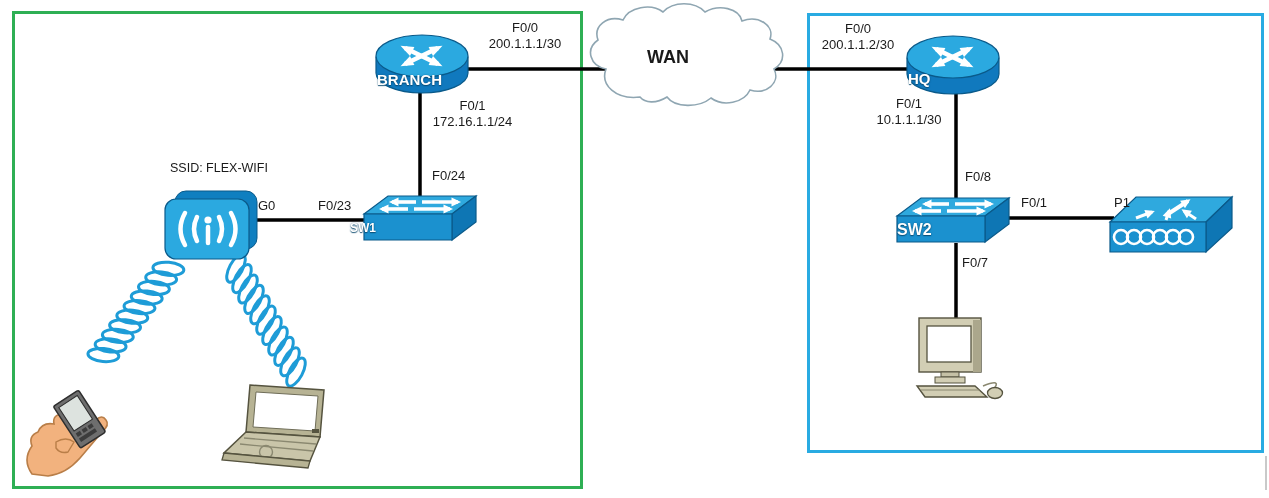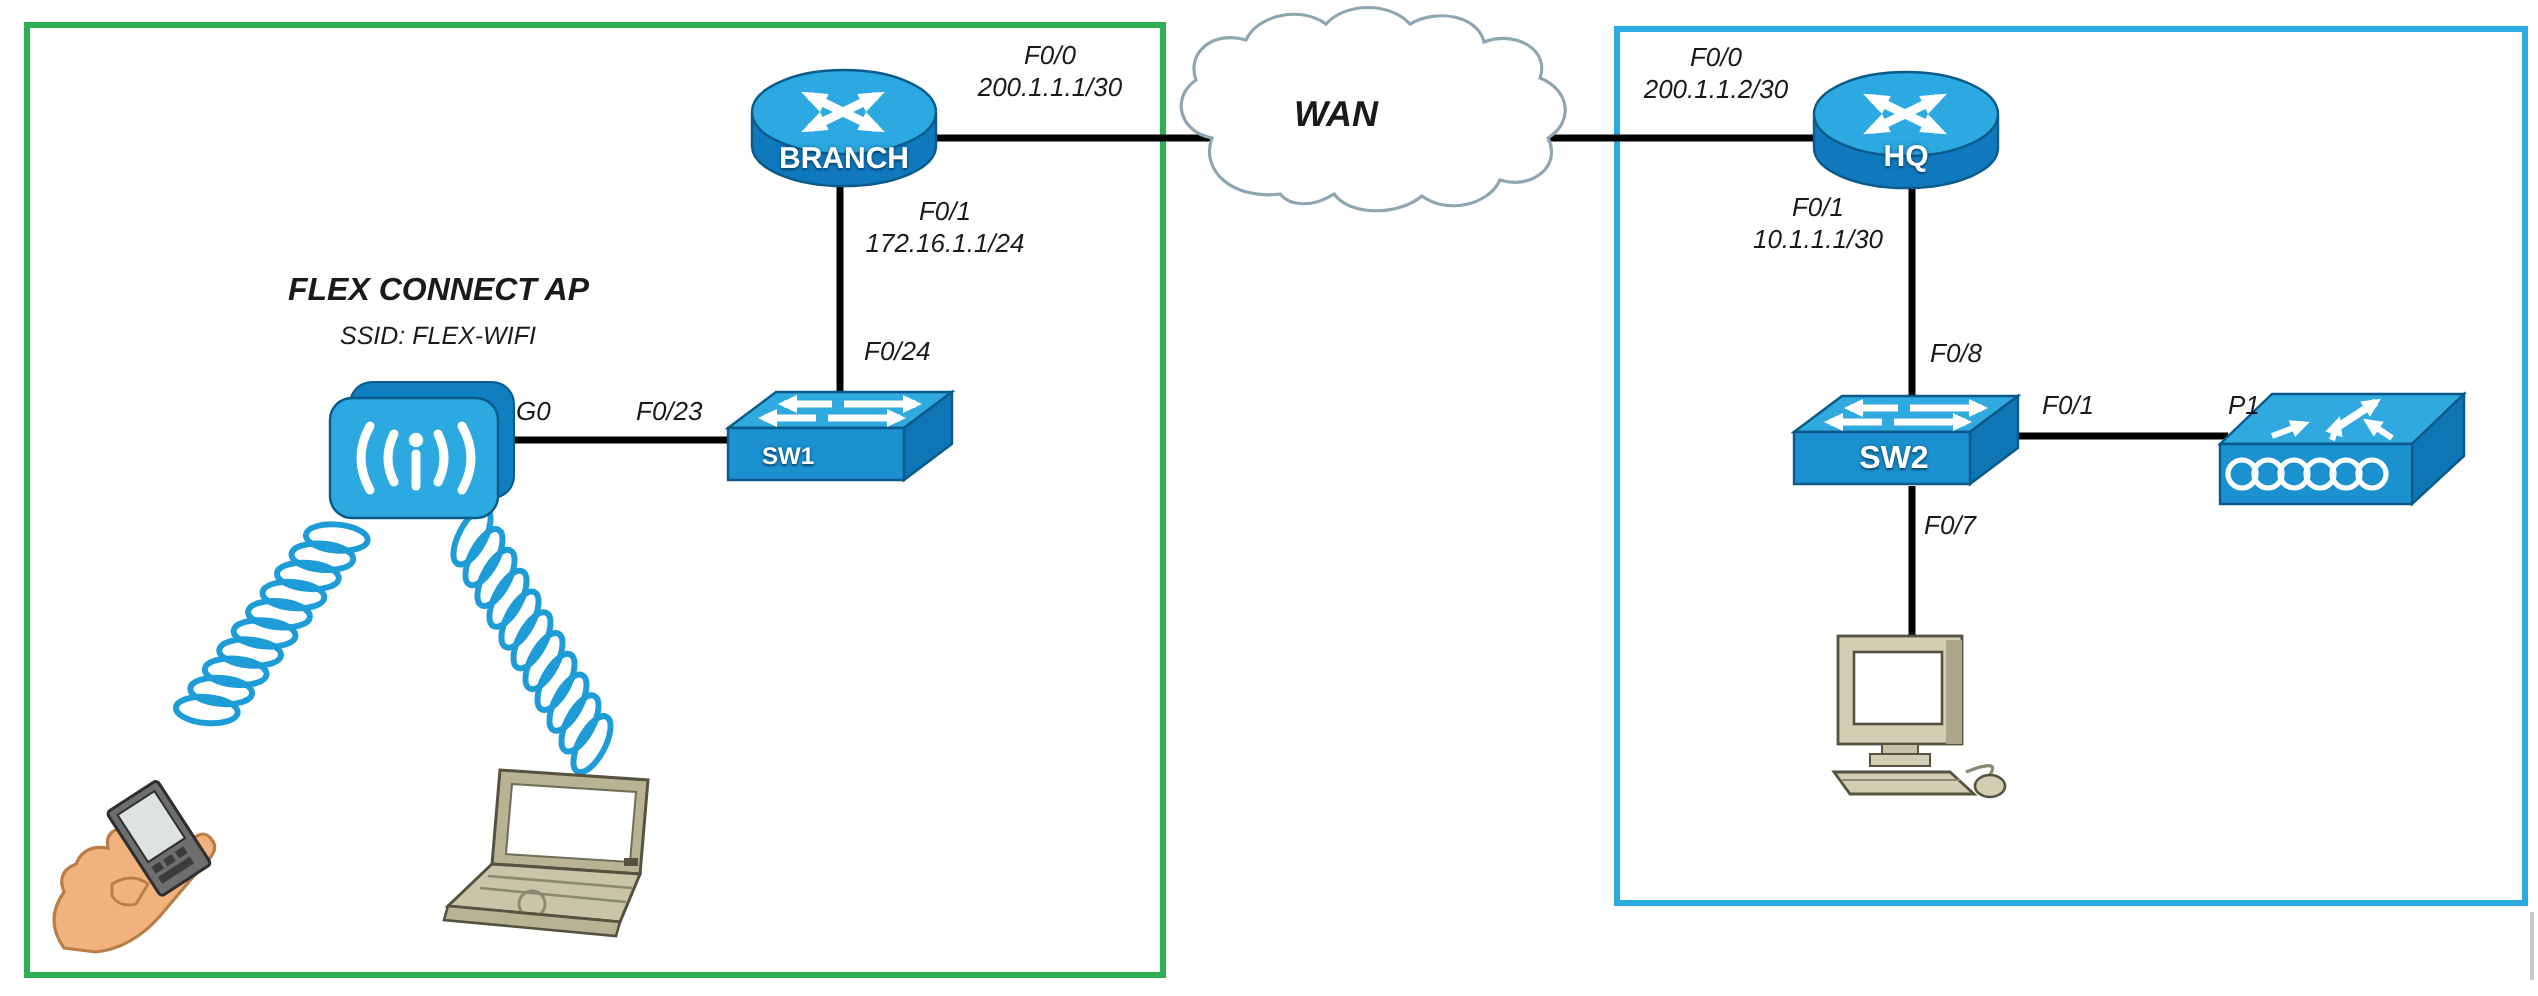--- a/index.html
+++ b/index.html
@@ -12,7 +12,7 @@
   #hq-zone{left:807px;top:13px;width:451px;height:434px;border:3px solid #29ABE2;}
   svg.layer{position:absolute;left:0;top:0;z-index:1;}
   svg.icon{position:absolute;z-index:2;overflow:visible;}
-  .lbl{position:absolute;z-index:3;font-size:13px;line-height:17px;white-space:nowrap;font-style:italic;}
+  .lbl{position:absolute;z-index:3;font-size:13px;line-height:17px;white-space:nowrap;}
   .lbl.center{text-align:center;}
   .devname{position:absolute;z-index:4;color:#ffffff;font-weight:bold;text-align:center;
            text-shadow:0 1px 1px rgba(8,70,107,.85), 0 0 2px rgba(8,70,107,.6);}

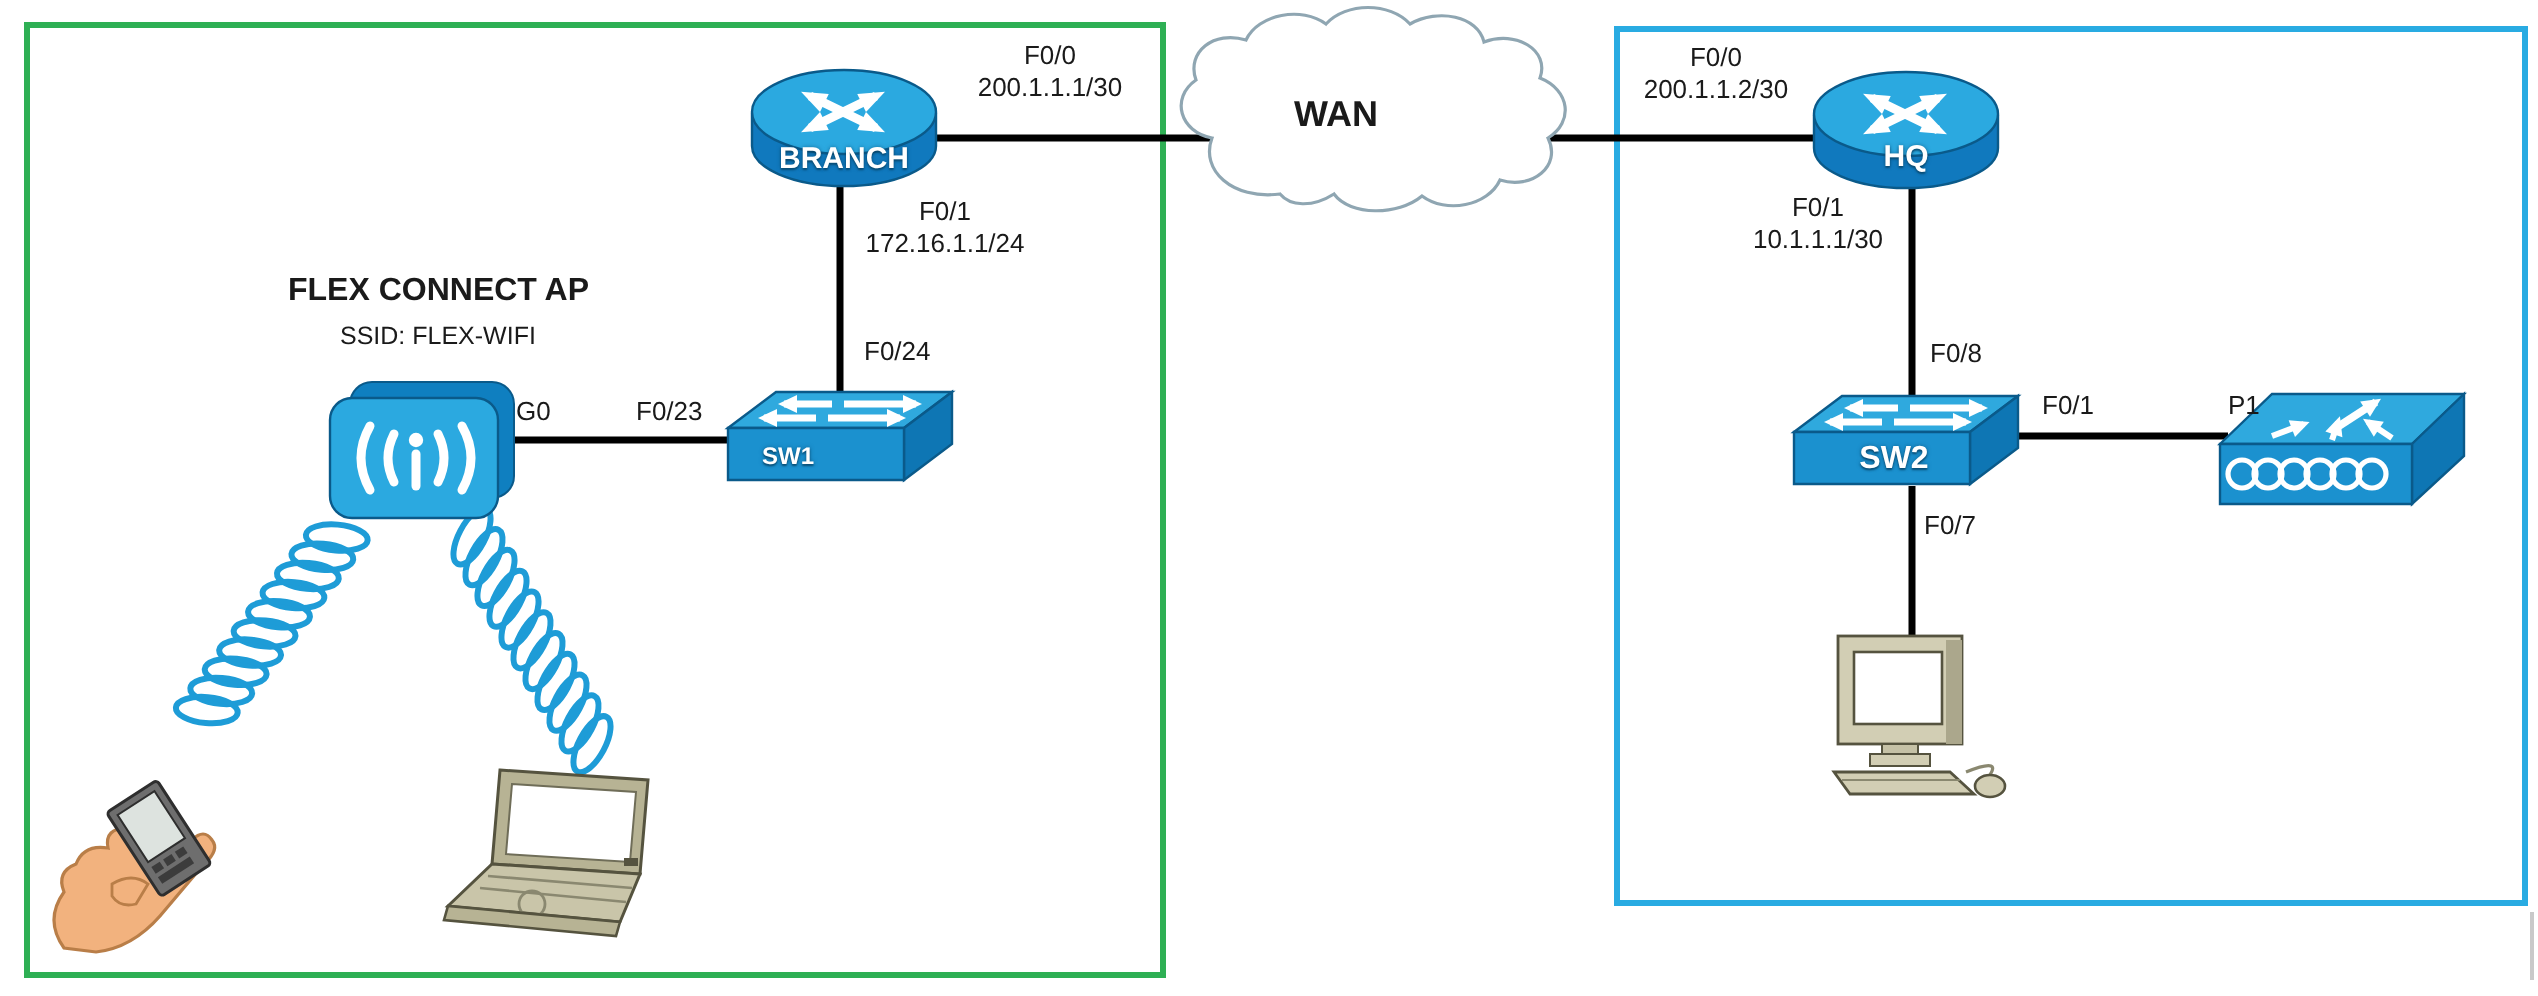--- a/index.html
+++ b/index.html
@@ -14,7 +14,7 @@
   svg.icon{position:absolute;z-index:2;overflow:visible;}
   .lbl{position:absolute;z-index:3;font-size:13px;line-height:17px;white-space:nowrap;}
   .lbl.center{text-align:center;}
-  .devname{position:absolute;z-index:4;color:#ffffff;font-weight:bold;text-align:center;
+  .devname{position:absolute;z-index:4;color:#ffffff;font-weight:bold;
            text-shadow:0 1px 1px rgba(8,70,107,.85), 0 0 2px rgba(8,70,107,.6);}
   .title{font-weight:bold;}
   #flex-ap-title{left:144px;top:137px;font-size:16px;font-weight:bold;}

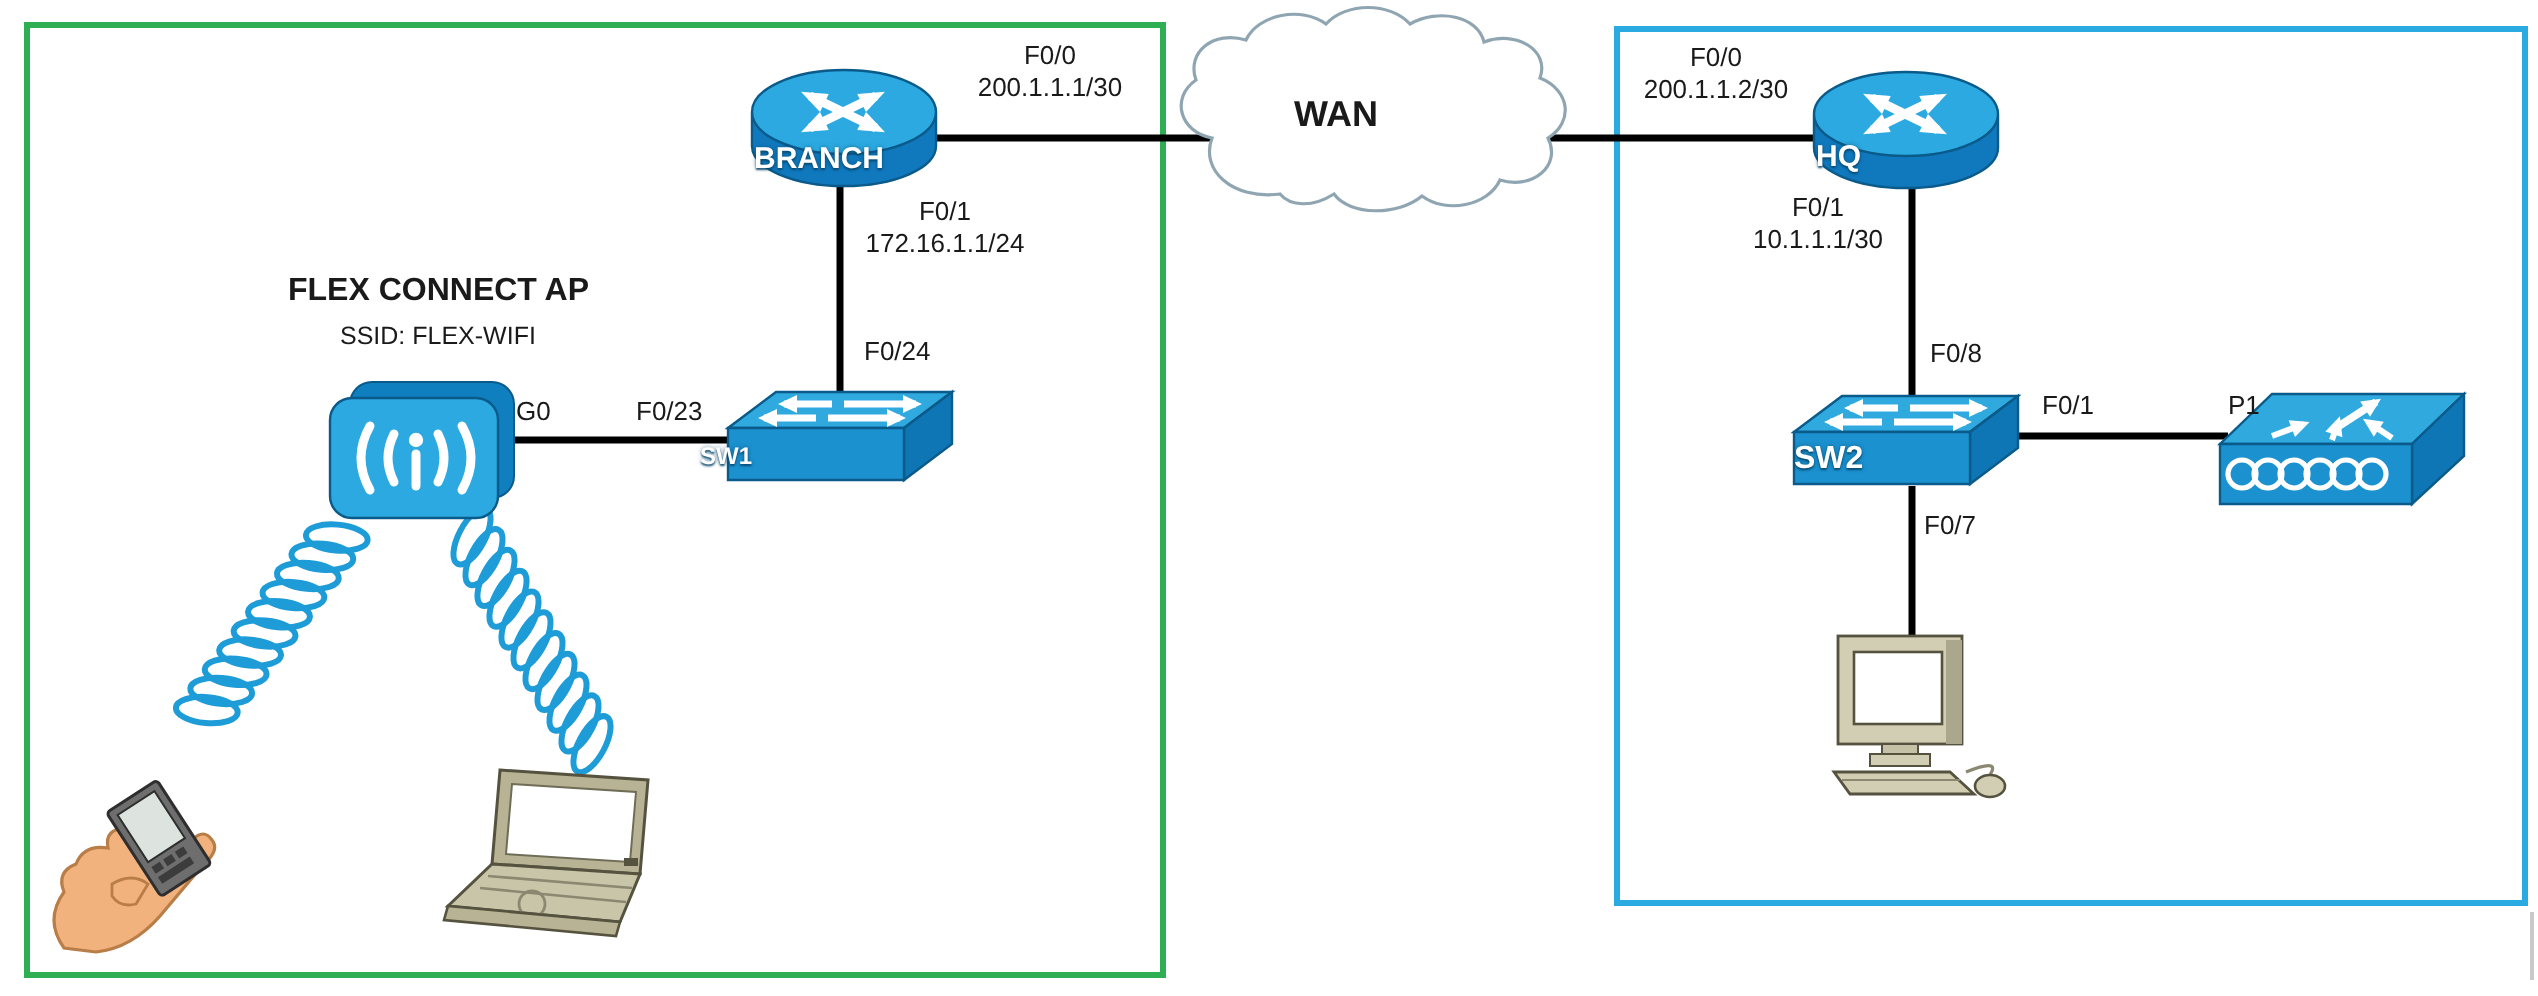--- a/index.html
+++ b/index.html
@@ -200,7 +200,6 @@
     <path d="M34,64 Q44,58 52,64 L46,74 Q38,76 34,70 Z" fill="#F2B27E" stroke="#B97E48" stroke-width="1.4"></path>
   </svg>
 
-  <div class="lbl title" id="flex-ap-title">FLEX CONNECT AP</div>
   <div class="lbl" id="flex-ap-ssid">SSID: FLEX-WIFI</div>
 
   <div class="lbl center ifblock" style="left:470px;top:20px;width:110px">

